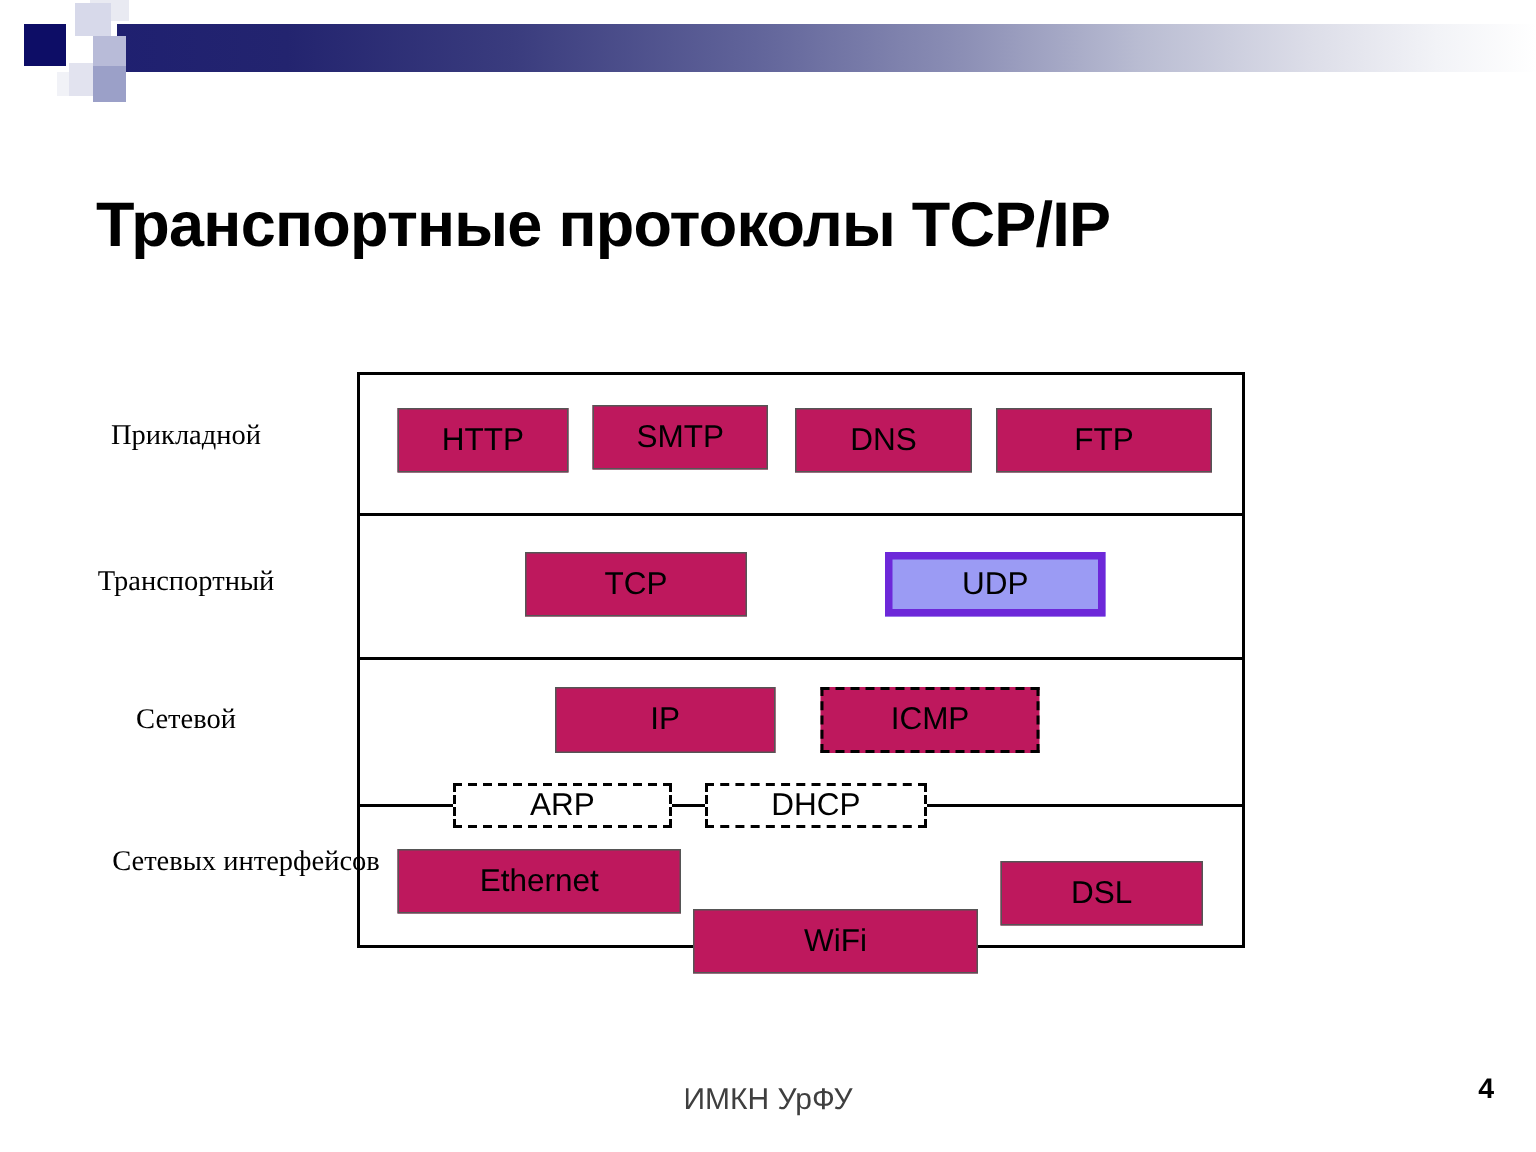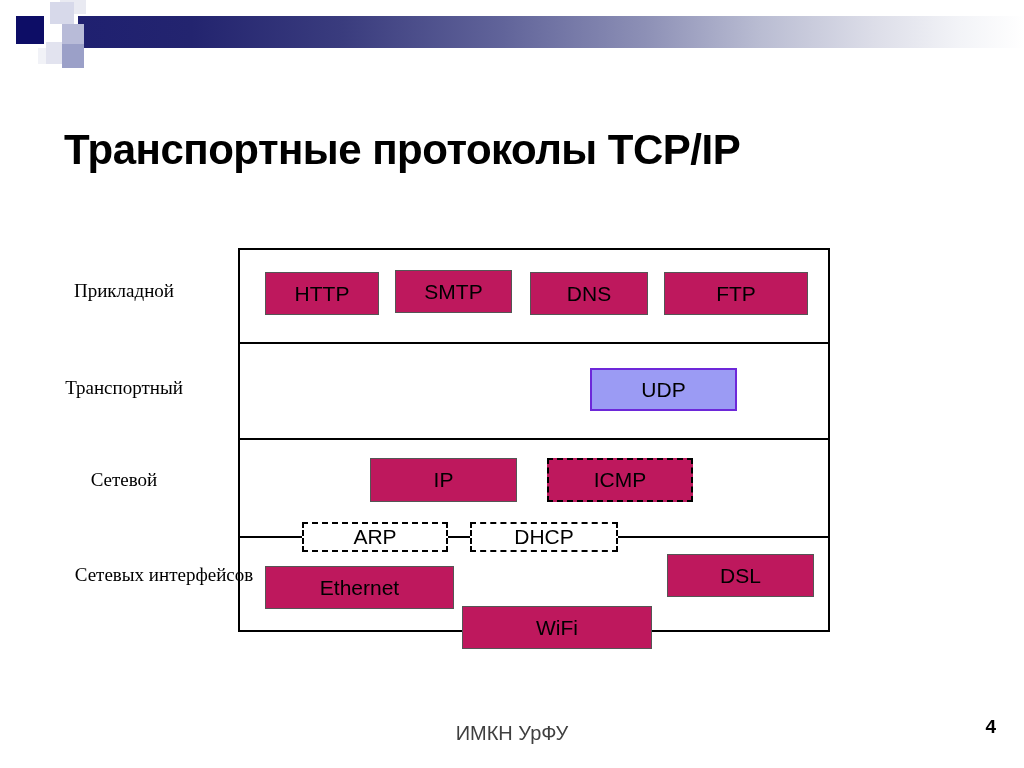--- a/index.html
+++ b/index.html
@@ -174,6 +174,7 @@
     <div class="pbox solid" style="left: 155px; top: 20px; width: 117px; height: 43px;">SMTP</div>
     <div class="pbox solid" style="left: 290px; top: 22px; width: 118px; height: 43px;">DNS</div>
     <div class="pbox solid" style="left: 424px; top: 22px; width: 144px; height: 43px;">FTP</div>
+    <div class="pbox solid" style="left: 110px; top: 118px; width: 148px; height: 43px;">TCP</div>
     <div class="pbox highlight" style="left: 350px; top: 118px; width: 147px; height: 43px;">UDP</div>
     <div class="pbox solid" style="left: 130px; top: 208px; width: 147px; height: 44px;">IP</div>
     <div class="pbox dashed" style="left: 307px; top: 208px; width: 146px; height: 44px;">ICMP</div>

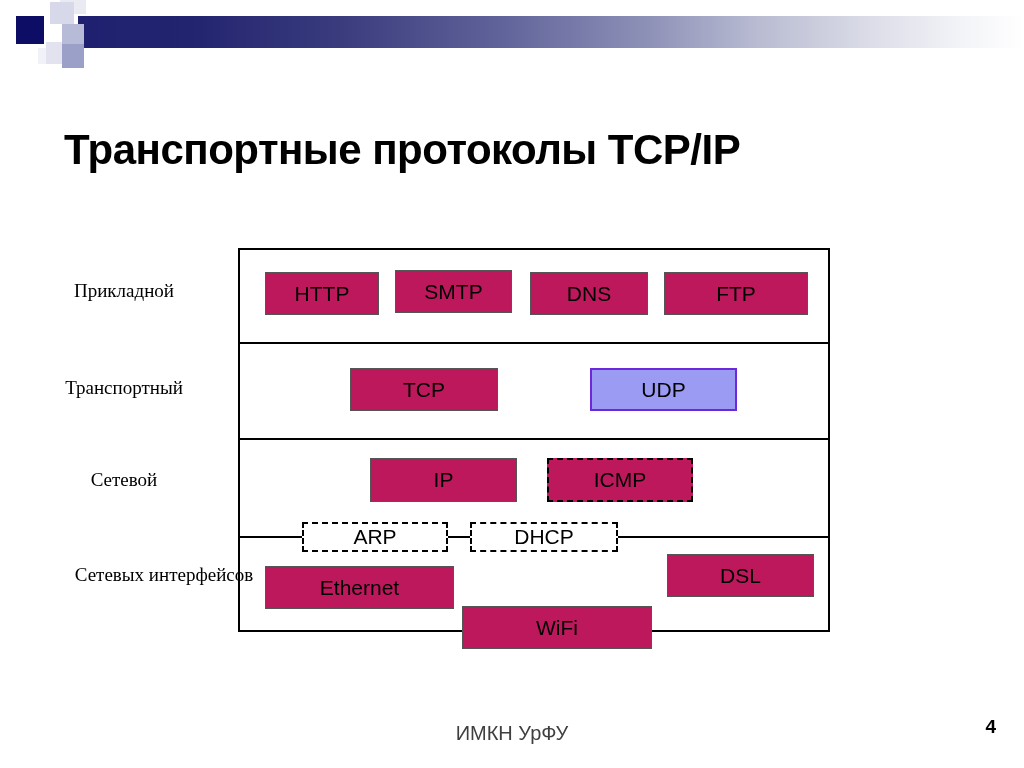--- a/index.html
+++ b/index.html
@@ -106,7 +106,7 @@
   }
   .pbox.highlight {
     background: #9b9bf4;
-    border: 2px solid #6d28d9;
+    border: 5px solid #6d28d9;
   }
   .pbox.straddle {
     background: #ffffff;

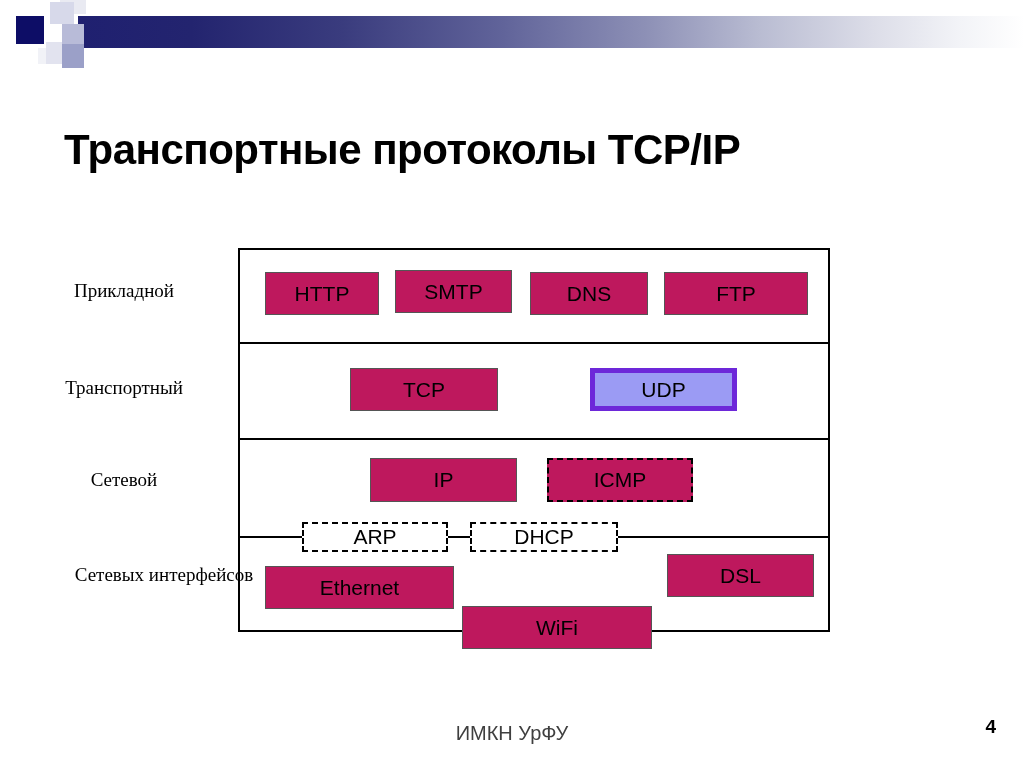--- a/index.html
+++ b/index.html
@@ -180,7 +180,7 @@
     <div class="pbox dashed" style="left: 307px; top: 208px; width: 146px; height: 44px;">ICMP</div>
     <div class="pbox solid" style="left: 25px; top: 316px; width: 189px; height: 43px;">Ethernet</div>
     <div class="pbox solid" style="left: 222px; top: 316px; width: 190px; height: 43px; margin-top: 40px;">WiFi</div>
-    <div class="pbox solid" style="left: 427px; top: 304px; width: 147px; height: 43px;">DSL</div>
+    <div class="pbox solid" style="left: 427px; top: 324px; width: 135px; height: 43px;">DSL</div>
     <div class="pbox straddle dashed" style="left: 62px; top: 272px; width: 146px; height: 30px;">ARP</div>
     <div class="pbox straddle dashed" style="left: 230px; top: 272px; width: 148px; height: 30px;">DHCP</div>
   </div>

